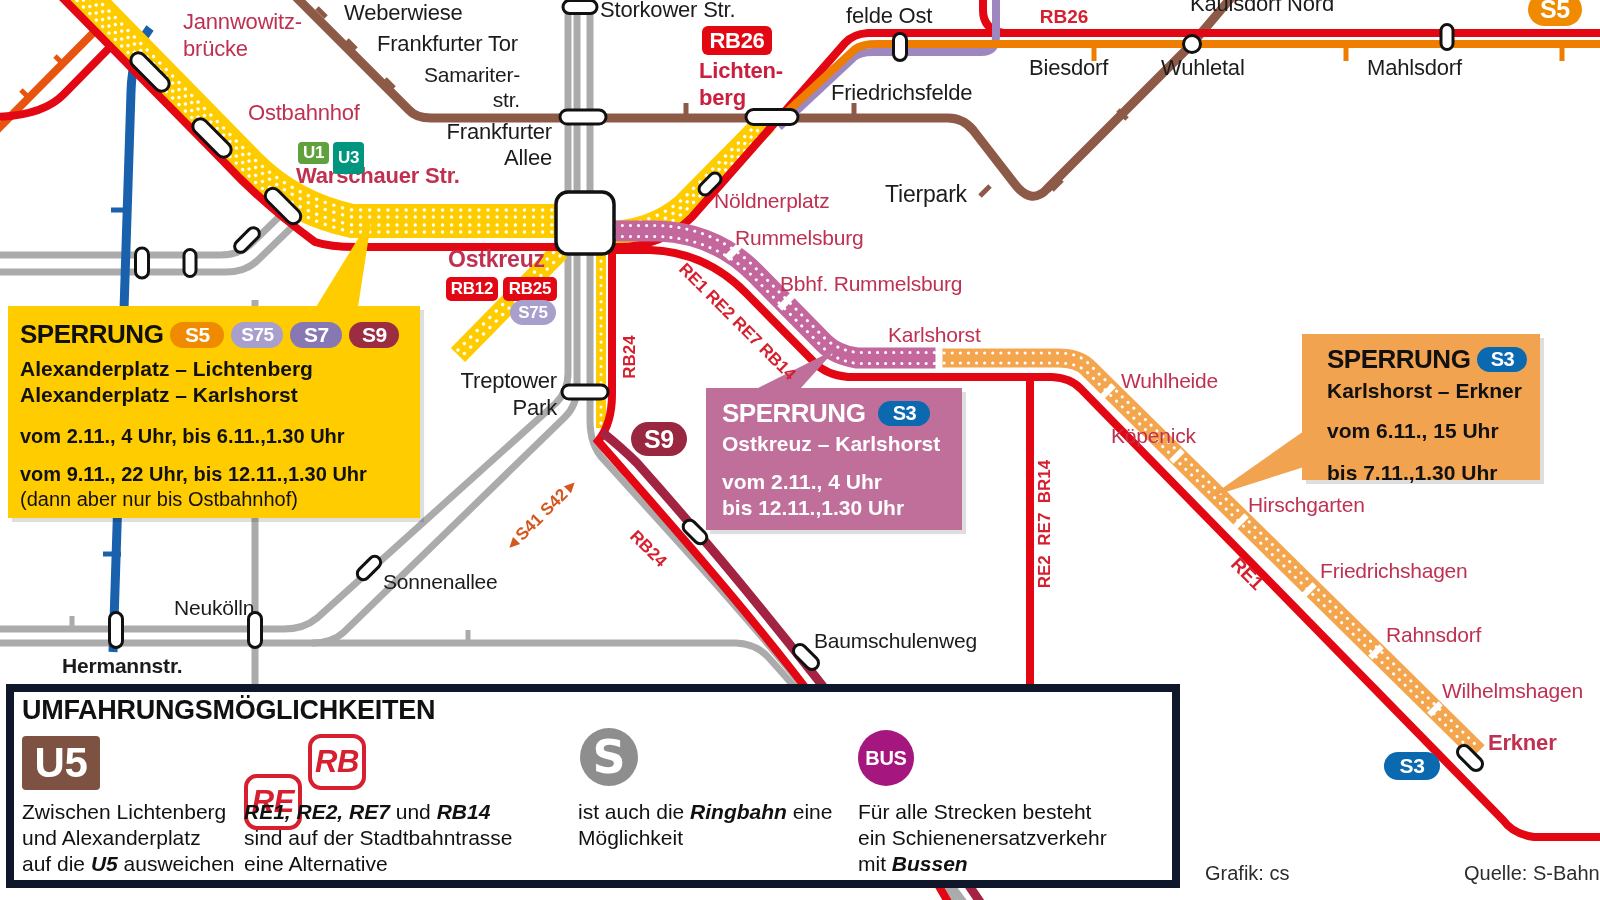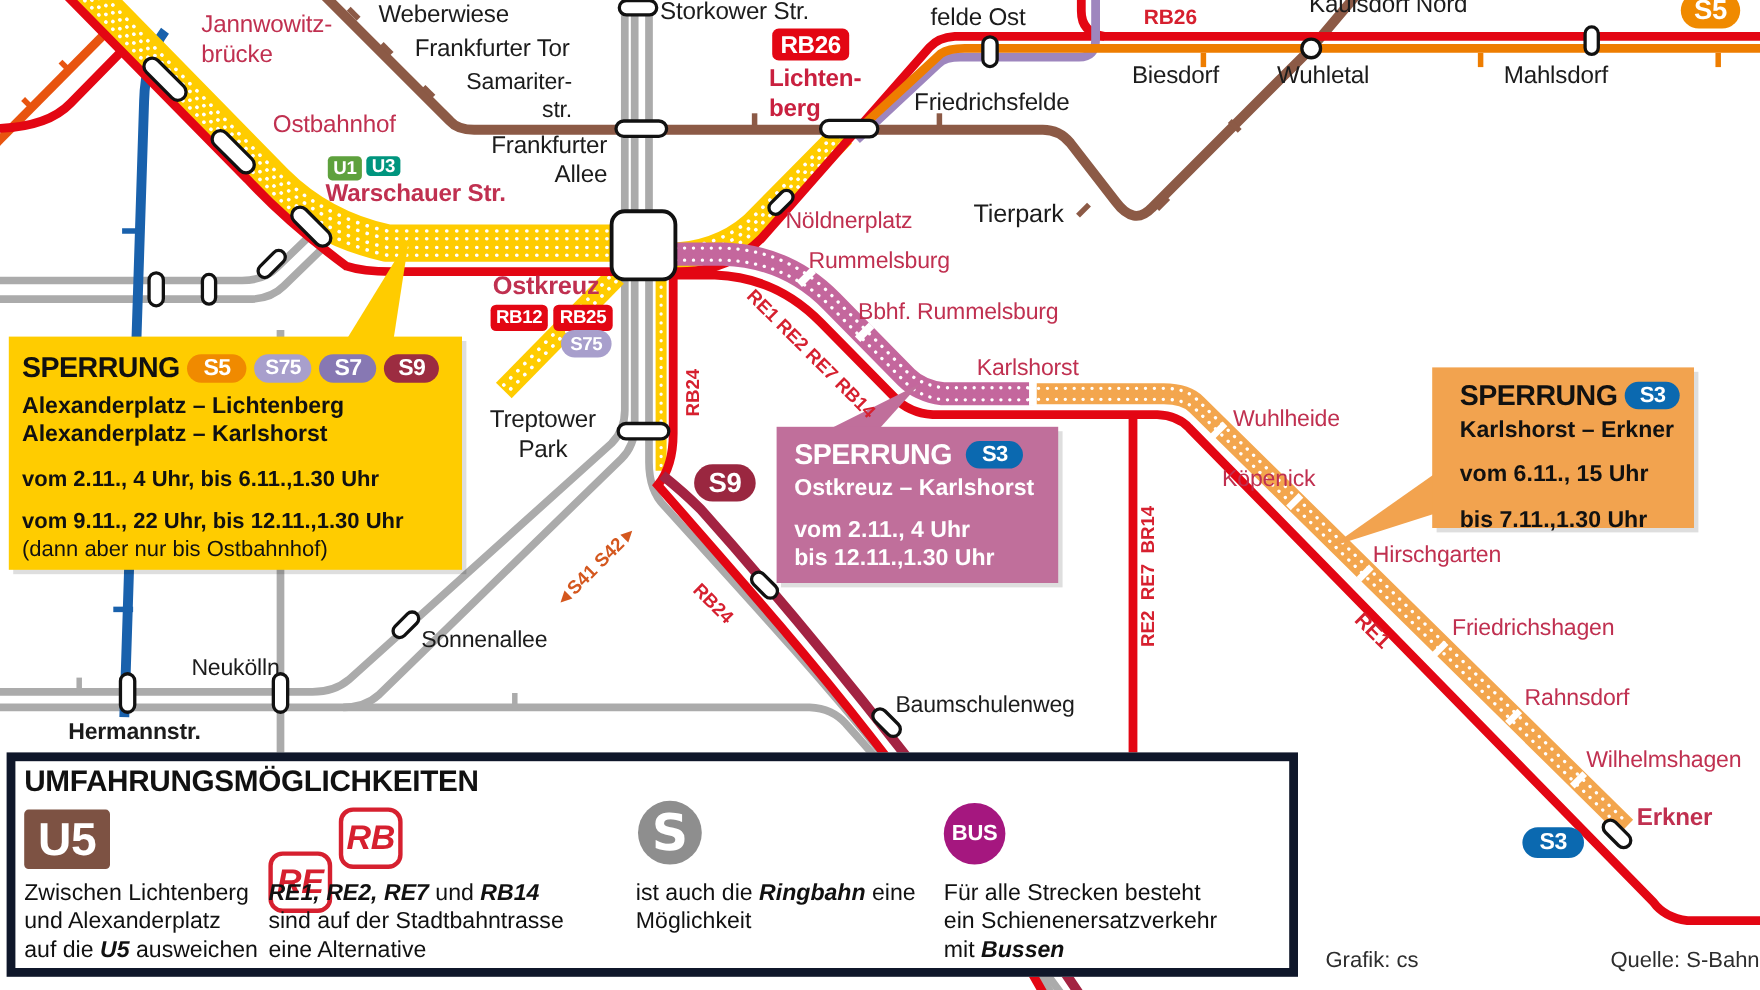--- a/index.html
+++ b/index.html
@@ -223,7 +223,7 @@
 <span class="rlab" style="left:482px;top:505px;width:120px;color:#D4571E;transform:rotate(-45deg);">◄S41 S42►</span>
 
 <div class="badge sq" style="left:298px;top:142px;width:31px;height:22px;background:#5EA13D;font-size:17px;">U1</div>
-<div class="badge sq" style="left:333px;top:142px;width:31px;height:18px;background:#00957E;font-size:17px;">U3</div>
+<div class="badge sq" style="left:333px;top:142px;width:31px;height:32px;background:#00957E;font-size:17px;">U3</div>
 <div class="badge" style="left:702px;top:26px;width:70px;height:29px;background:#E30613;font-size:22px;border-radius:6px;">RB26</div>
 <div class="badge" style="left:446px;top:277px;width:52px;height:24px;background:#E30613;font-size:17px;border-radius:5px;">RB12</div>
 <div class="badge" style="left:503px;top:277px;width:54px;height:24px;background:#E30613;font-size:17px;border-radius:5px;">RB25</div>

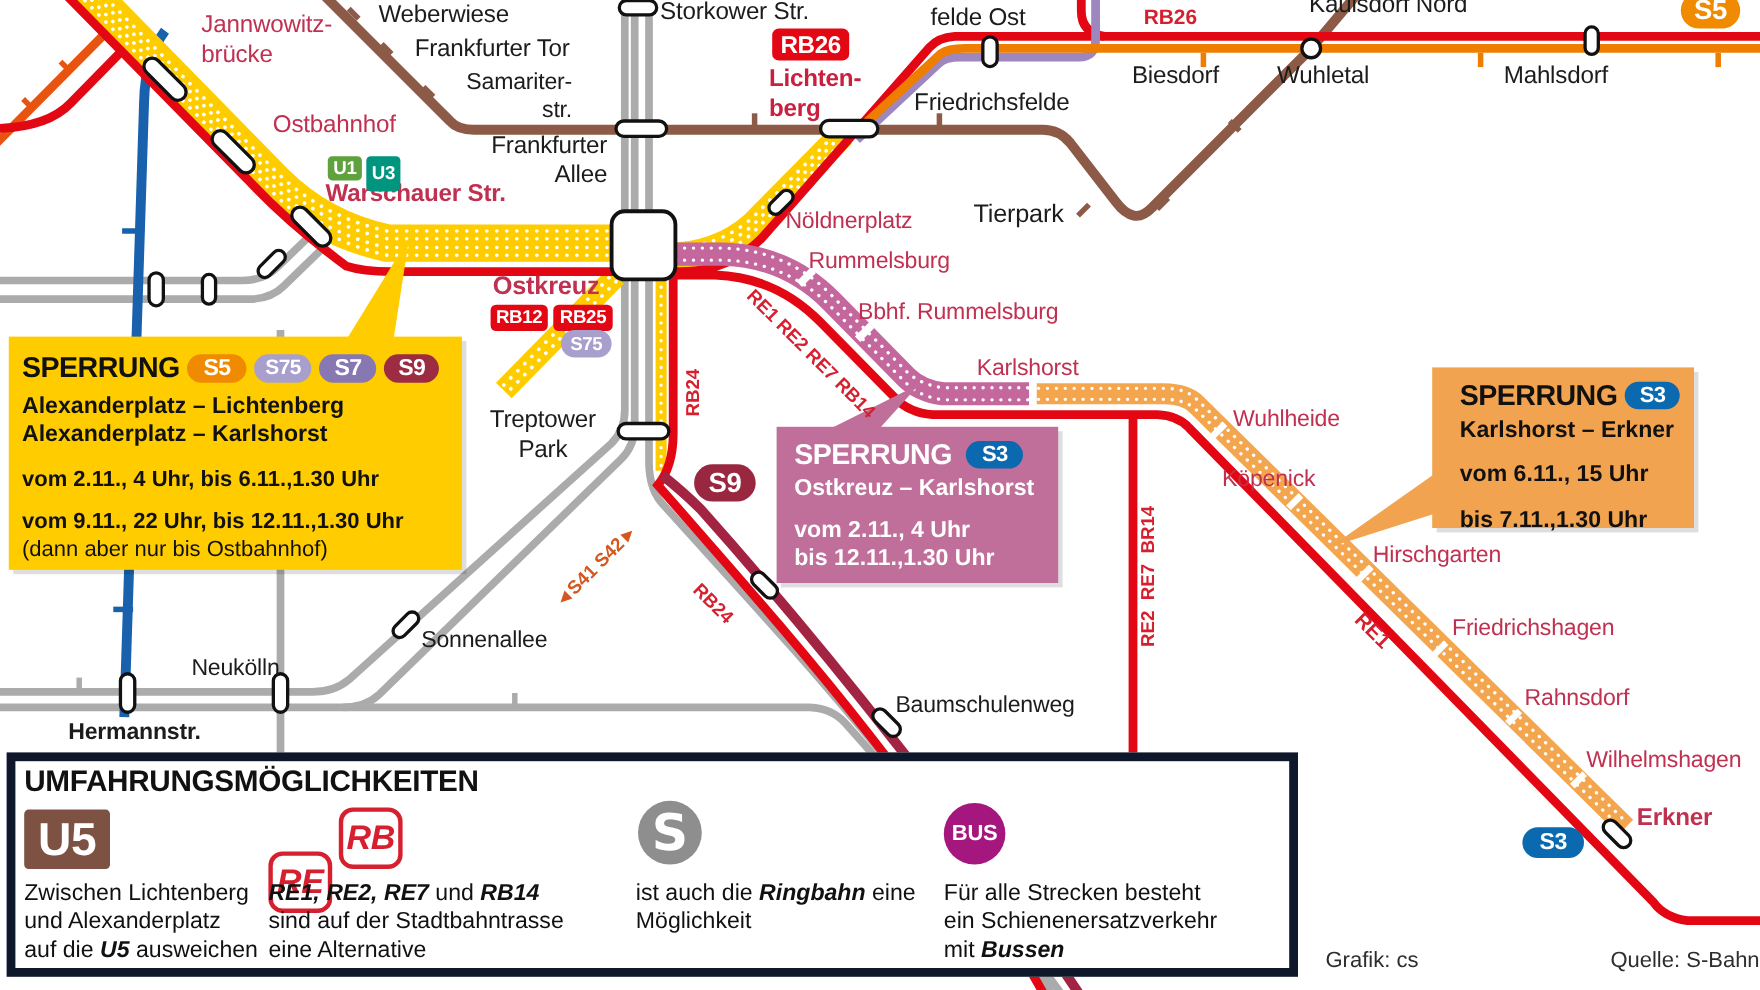--- a/index.html
+++ b/index.html
@@ -188,7 +188,7 @@
 Allee</span>
 <span class="lbl big" style="left:831px;top:80px;">Friedrichsfelde</span>
 <span class="lbl" style="left:885px;top:181px;font-size:23px;">Tierpark</span>
-<span class="lbl big right" style="left:430px;top:367px;width:127px;line-height:27px;text-align:center;">Treptower
+<span class="lbl big right" style="left:430px;top:367px;width:127px;line-height:27px;">Treptower
 Park</span>
 <span class="lbl" style="left:383px;top:569px;">Sonnenallee</span>
 <span class="lbl" style="left:174px;top:595px;">Neukölln</span>

